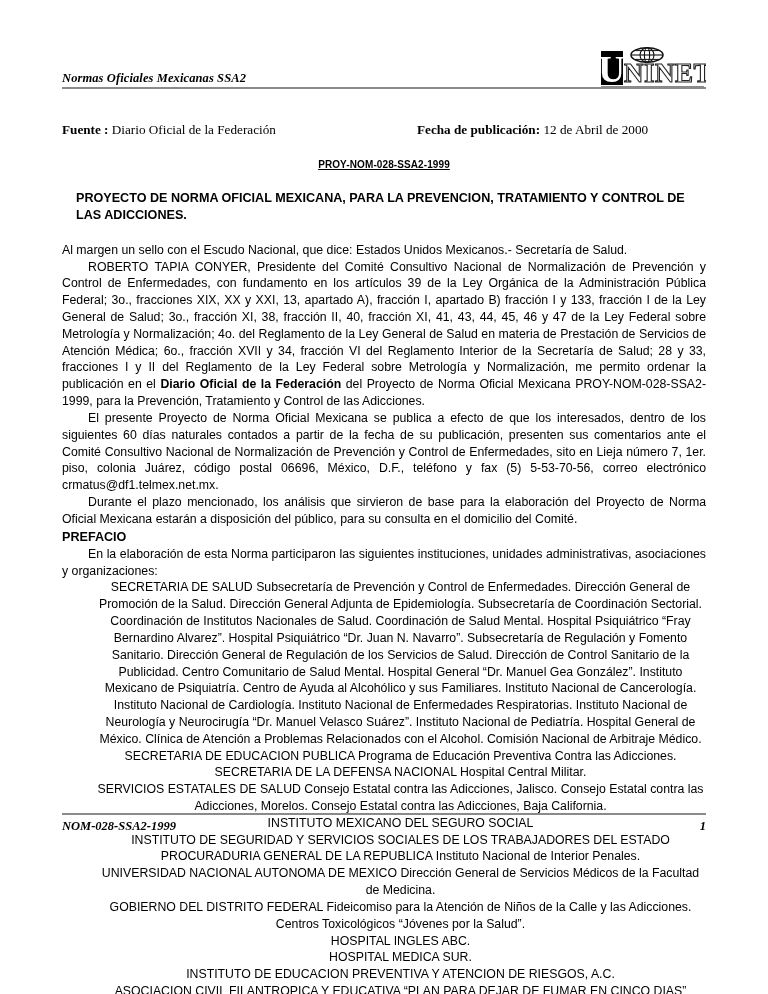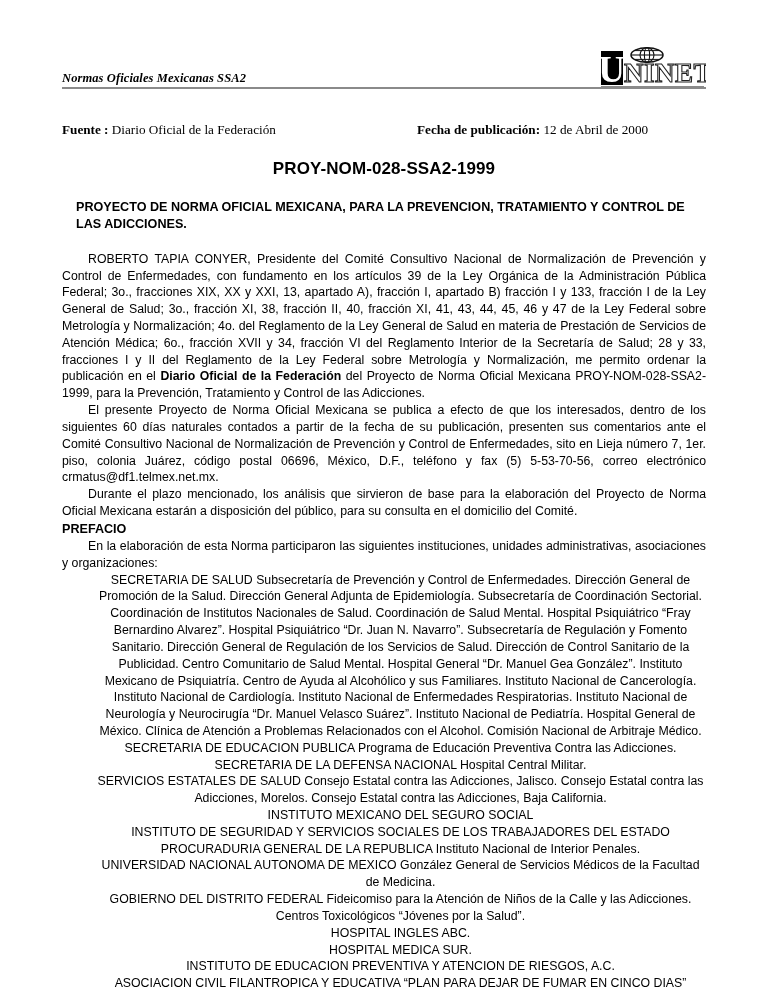--- a/index.html
+++ b/index.html
@@ -79,9 +79,10 @@
   .doc-code {
     text-align: center;
     font-weight: bold;
-    font-size: 17px;
+    font-size: 10px;
     margin-top: 21px;
     letter-spacing: 0.1px;
+    text-decoration: underline;
   }
   .doc-title {
     text-align: left;

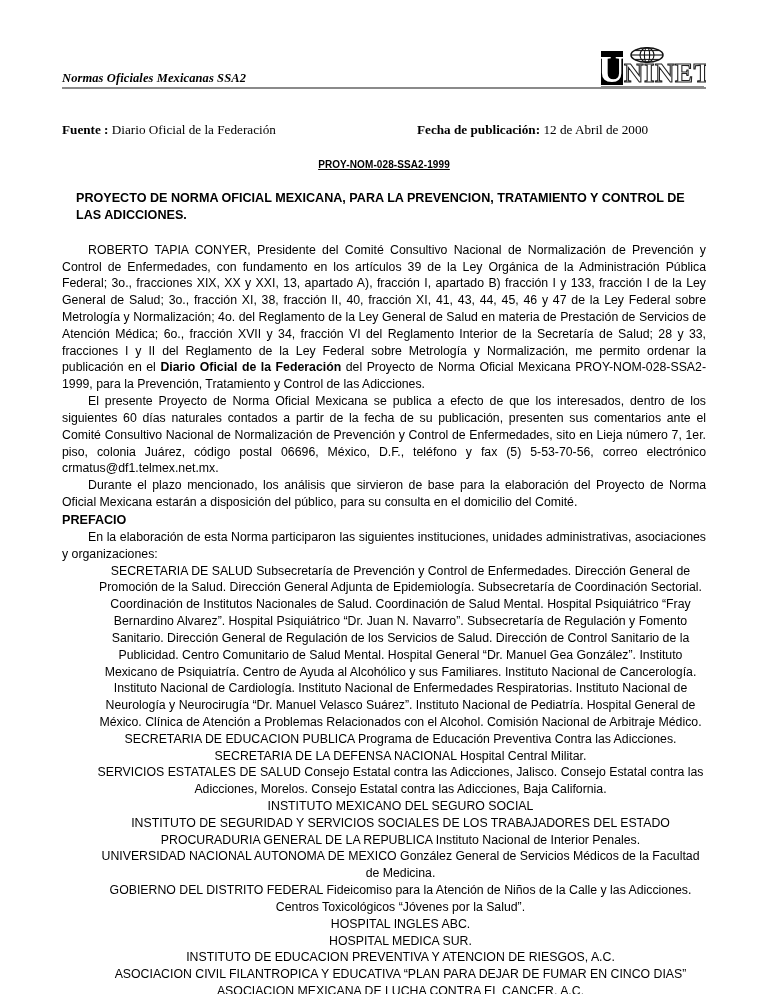--- a/index.html
+++ b/index.html
@@ -198,6 +198,7 @@
 
   <div class="body-text">
 
+    <p>Al margen un sello con el Escudo Nacional, que dice: Estados Unidos Mexicanos.- Secretaría de Salud.</p>
 
     <p class="p-indent"><span>ROBERTO TAPIA CONYER, Presidente del Comité Consultivo Nacional de Normalización de Prevención y Control de Enfermedades, con fundamento en los artículos 39 de la Ley Orgánica de la Administración Pública Federal; 3o., fracciones XIX, XX y XXI, 13, apartado A), fracción I, apartado B) fracción I y 133, fracción I de la Ley General de Salud; 3o., fracción XI, 38, fracción II, 40, fracción XI, 41, 43, 44, 45, 46 y 47 de la Ley Federal sobre Metrología y Normalización; 4o. del Reglamento de la Ley General de Salud en materia de Prestación de Servicios de Atención Médica; 6o., fracción XVII y 34, fracción VI del Reglamento Interior de la Secretaría de Salud; 28 y 33, fracciones I y II del Reglamento de la Ley Federal sobre Metrología y Normalización, me permito ordenar la publicación en el </span><span class="b">Diario Oficial de la Federación</span><span> del Proyecto de Norma Oficial Mexicana PROY-NOM-028-SSA2-1999, para la Prevención, Tratamiento y Control de las Adicciones.</span></p>
 

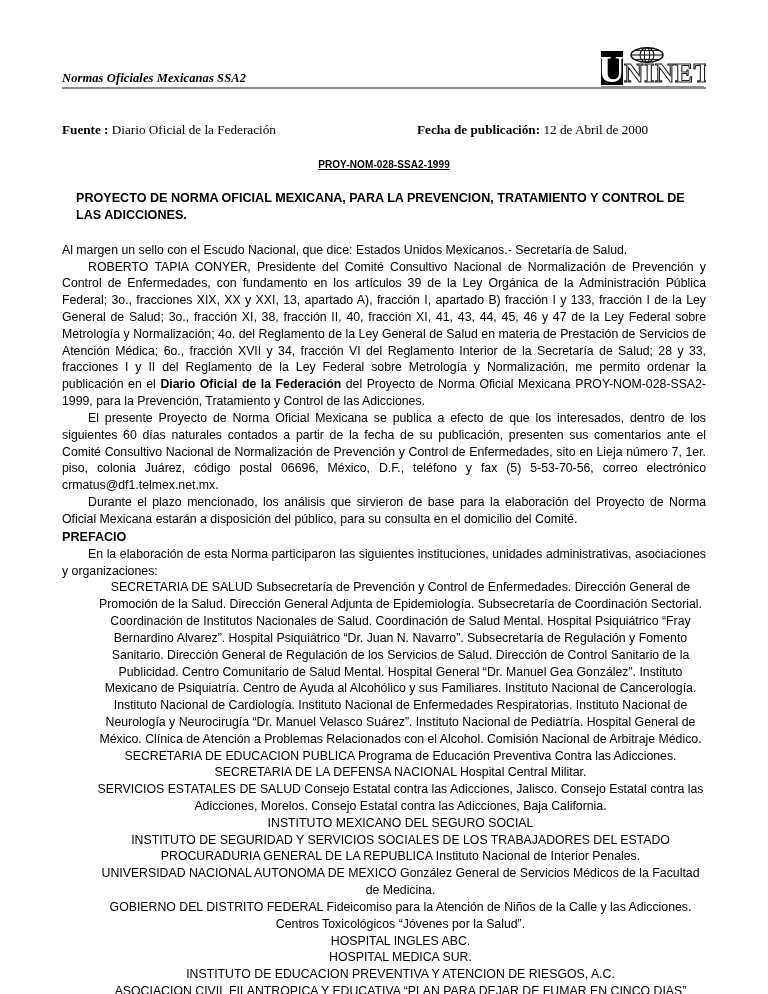--- a/index.html
+++ b/index.html
@@ -229,6 +229,13 @@
     </ul>
   </div>
 
+  <div class="doc-footer">
+    <div class="footer-rule"></div>
+    <div class="footer-row">
+      <div class="footer-left">NOM-028-SSA2-1999</div>
+      <div class="footer-right">1</div>
+    </div>
+  </div>
 
 </div>
 

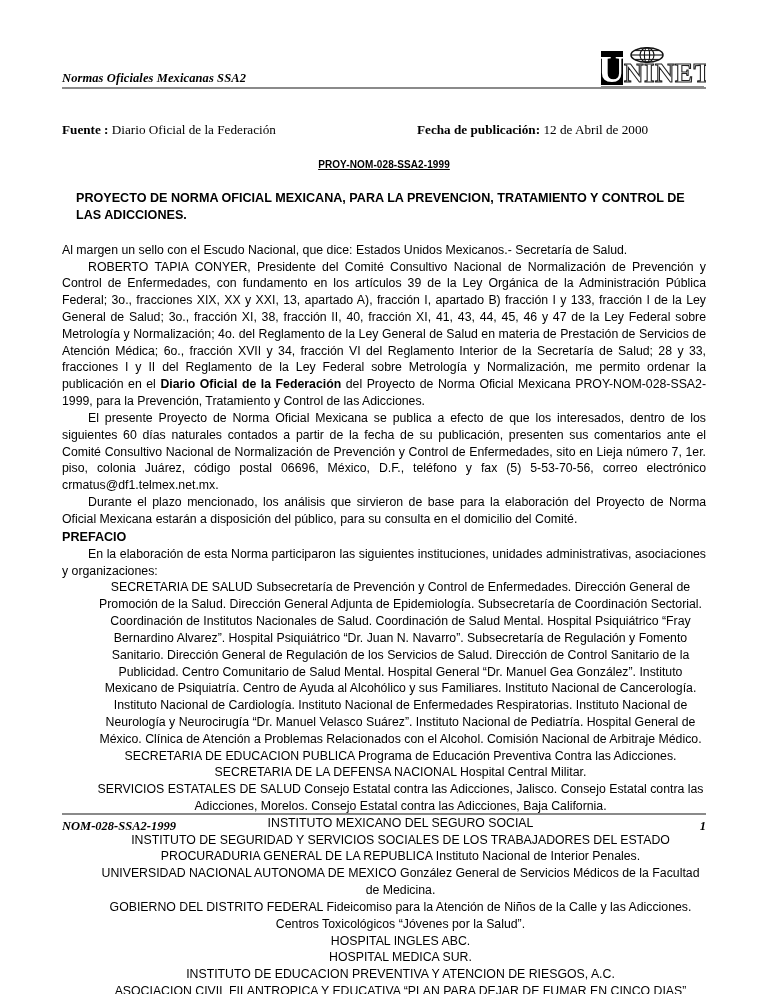--- a/index.html
+++ b/index.html
@@ -218,7 +218,7 @@
       <li>INSTITUTO MEXICANO DEL SEGURO SOCIAL</li>
       <li>INSTITUTO DE SEGURIDAD Y SERVICIOS SOCIALES DE LOS TRABAJADORES DEL ESTADO</li>
       <li>PROCURADURIA GENERAL DE LA REPUBLICA Instituto Nacional de Interior Penales.</li>
-      <li>UNIVERSIDAD NACIONAL AUTONOMA DE MEXICO González General de Servicios Médicos de la Facultad de Medicina.</li>
+      <li>UNIVERSIDAD NACIONAL AUTONOMA DE MEXICO Dirección General de Servicios Médicos de la Facultad de Medicina.</li>
       <li>GOBIERNO DEL DISTRITO FEDERAL Fideicomiso para la Atención de Niños de la Calle y las Adicciones. Centros Toxicológicos “Jóvenes por la Salud”.</li>
       <li>HOSPITAL INGLES ABC.</li>
       <li>HOSPITAL MEDICA SUR.</li>

